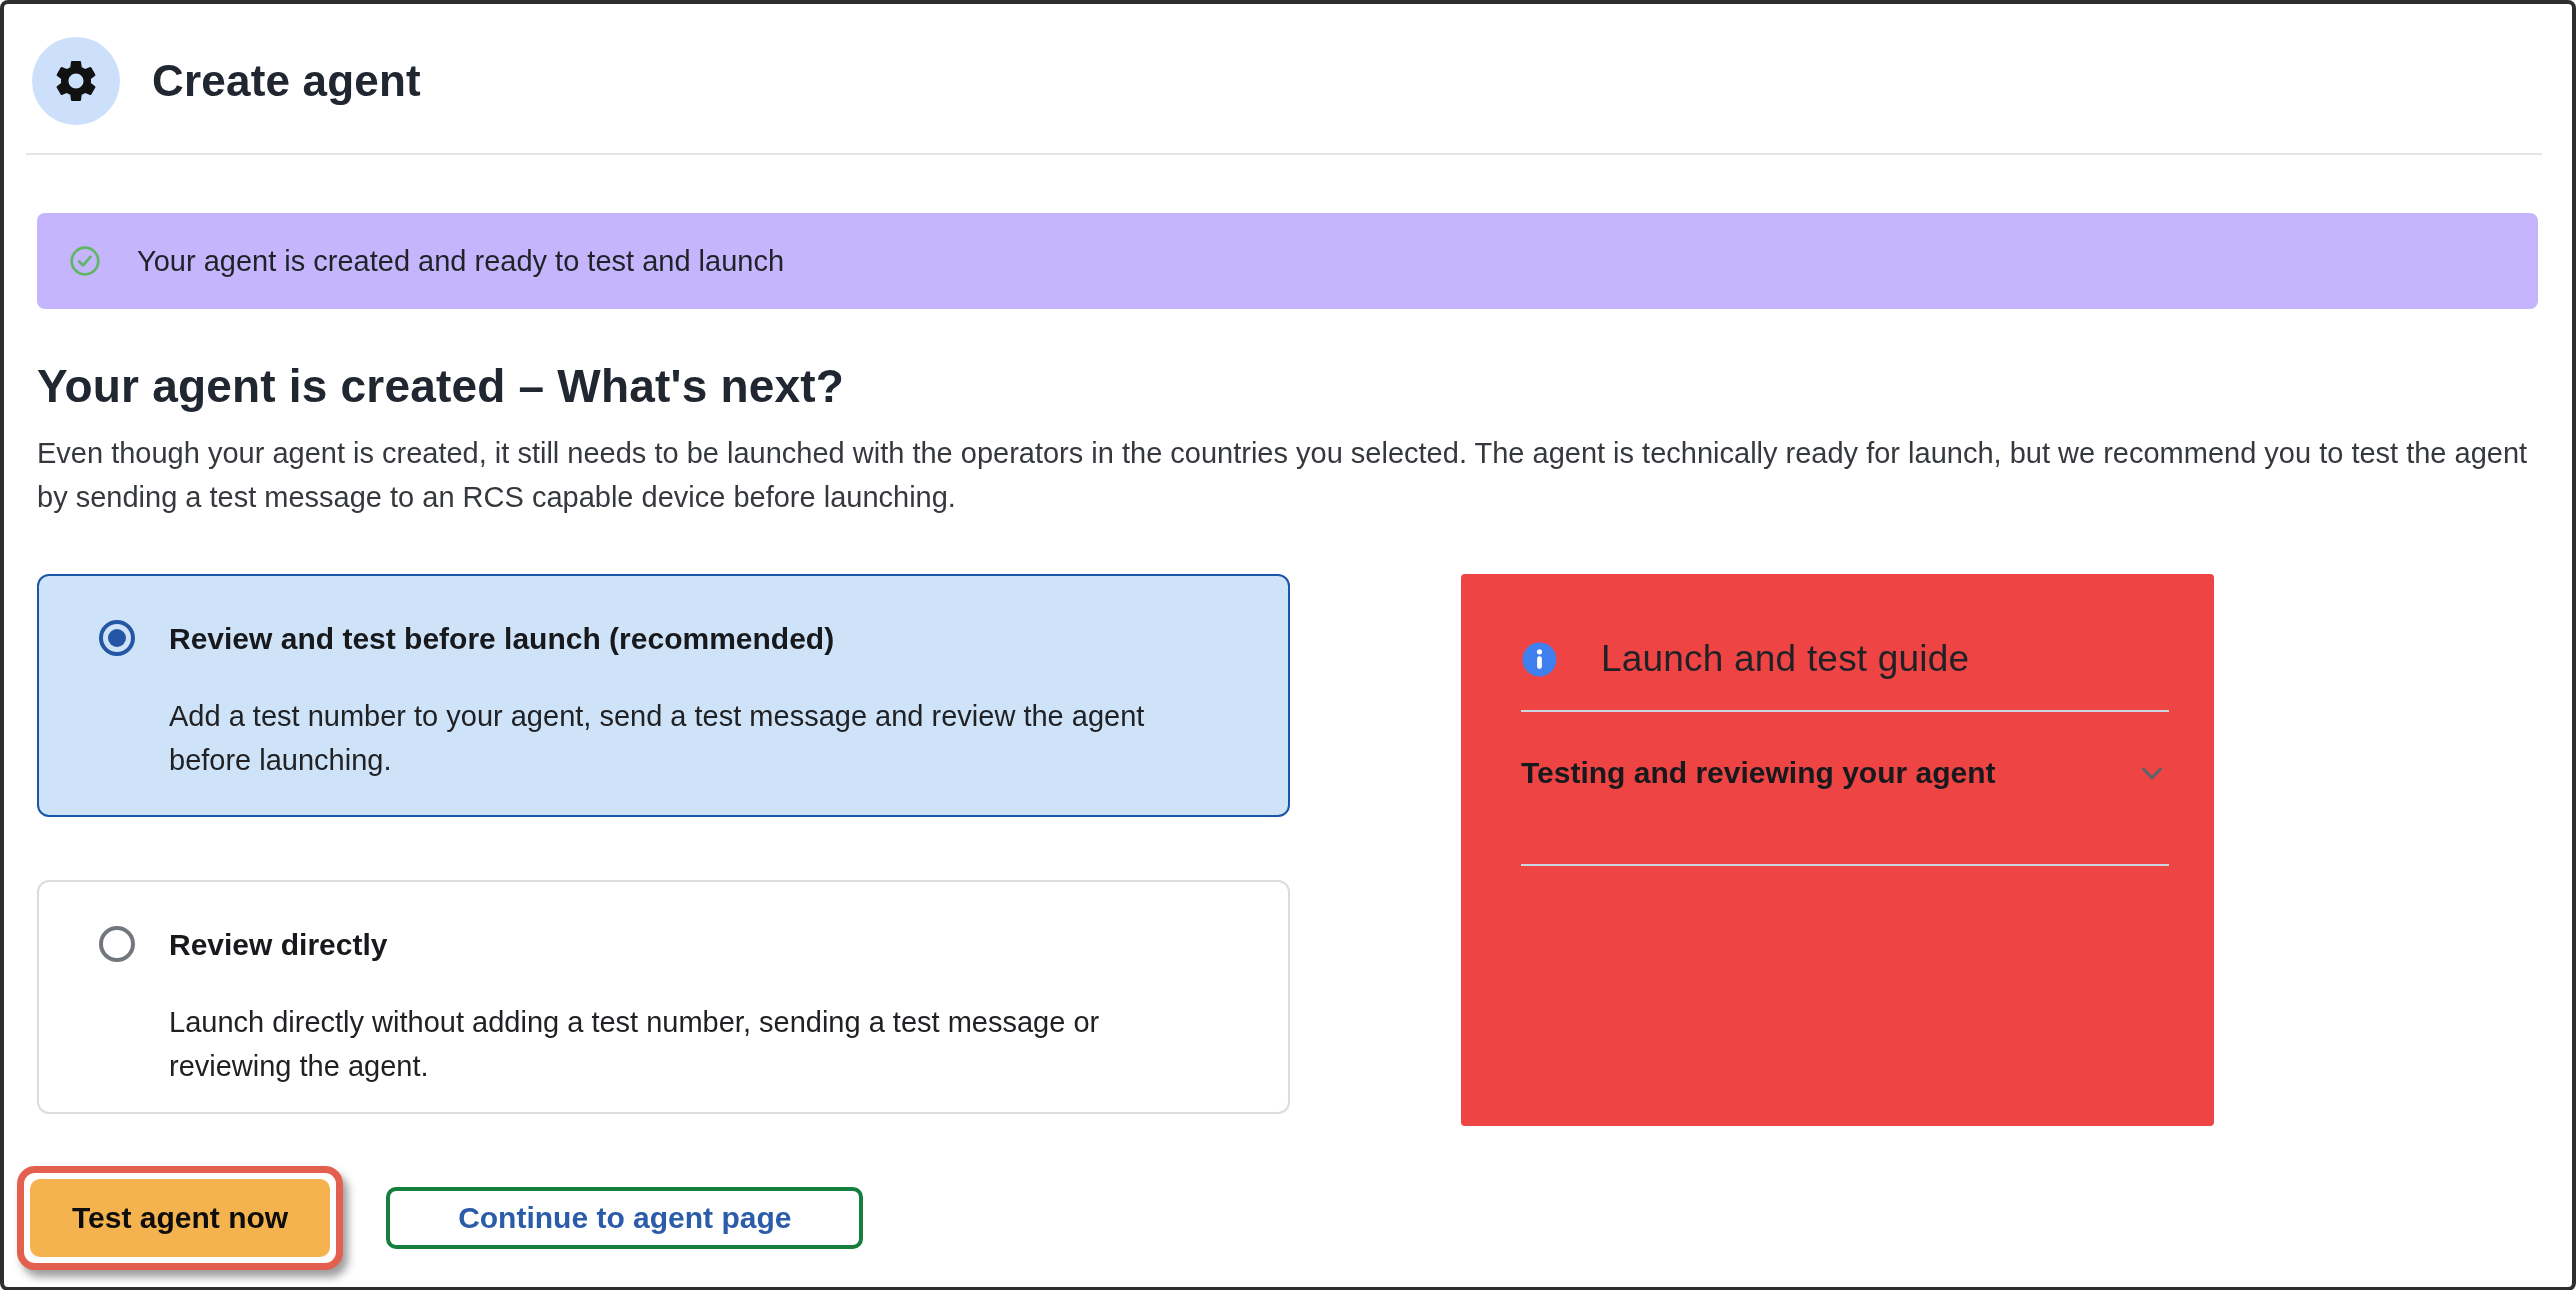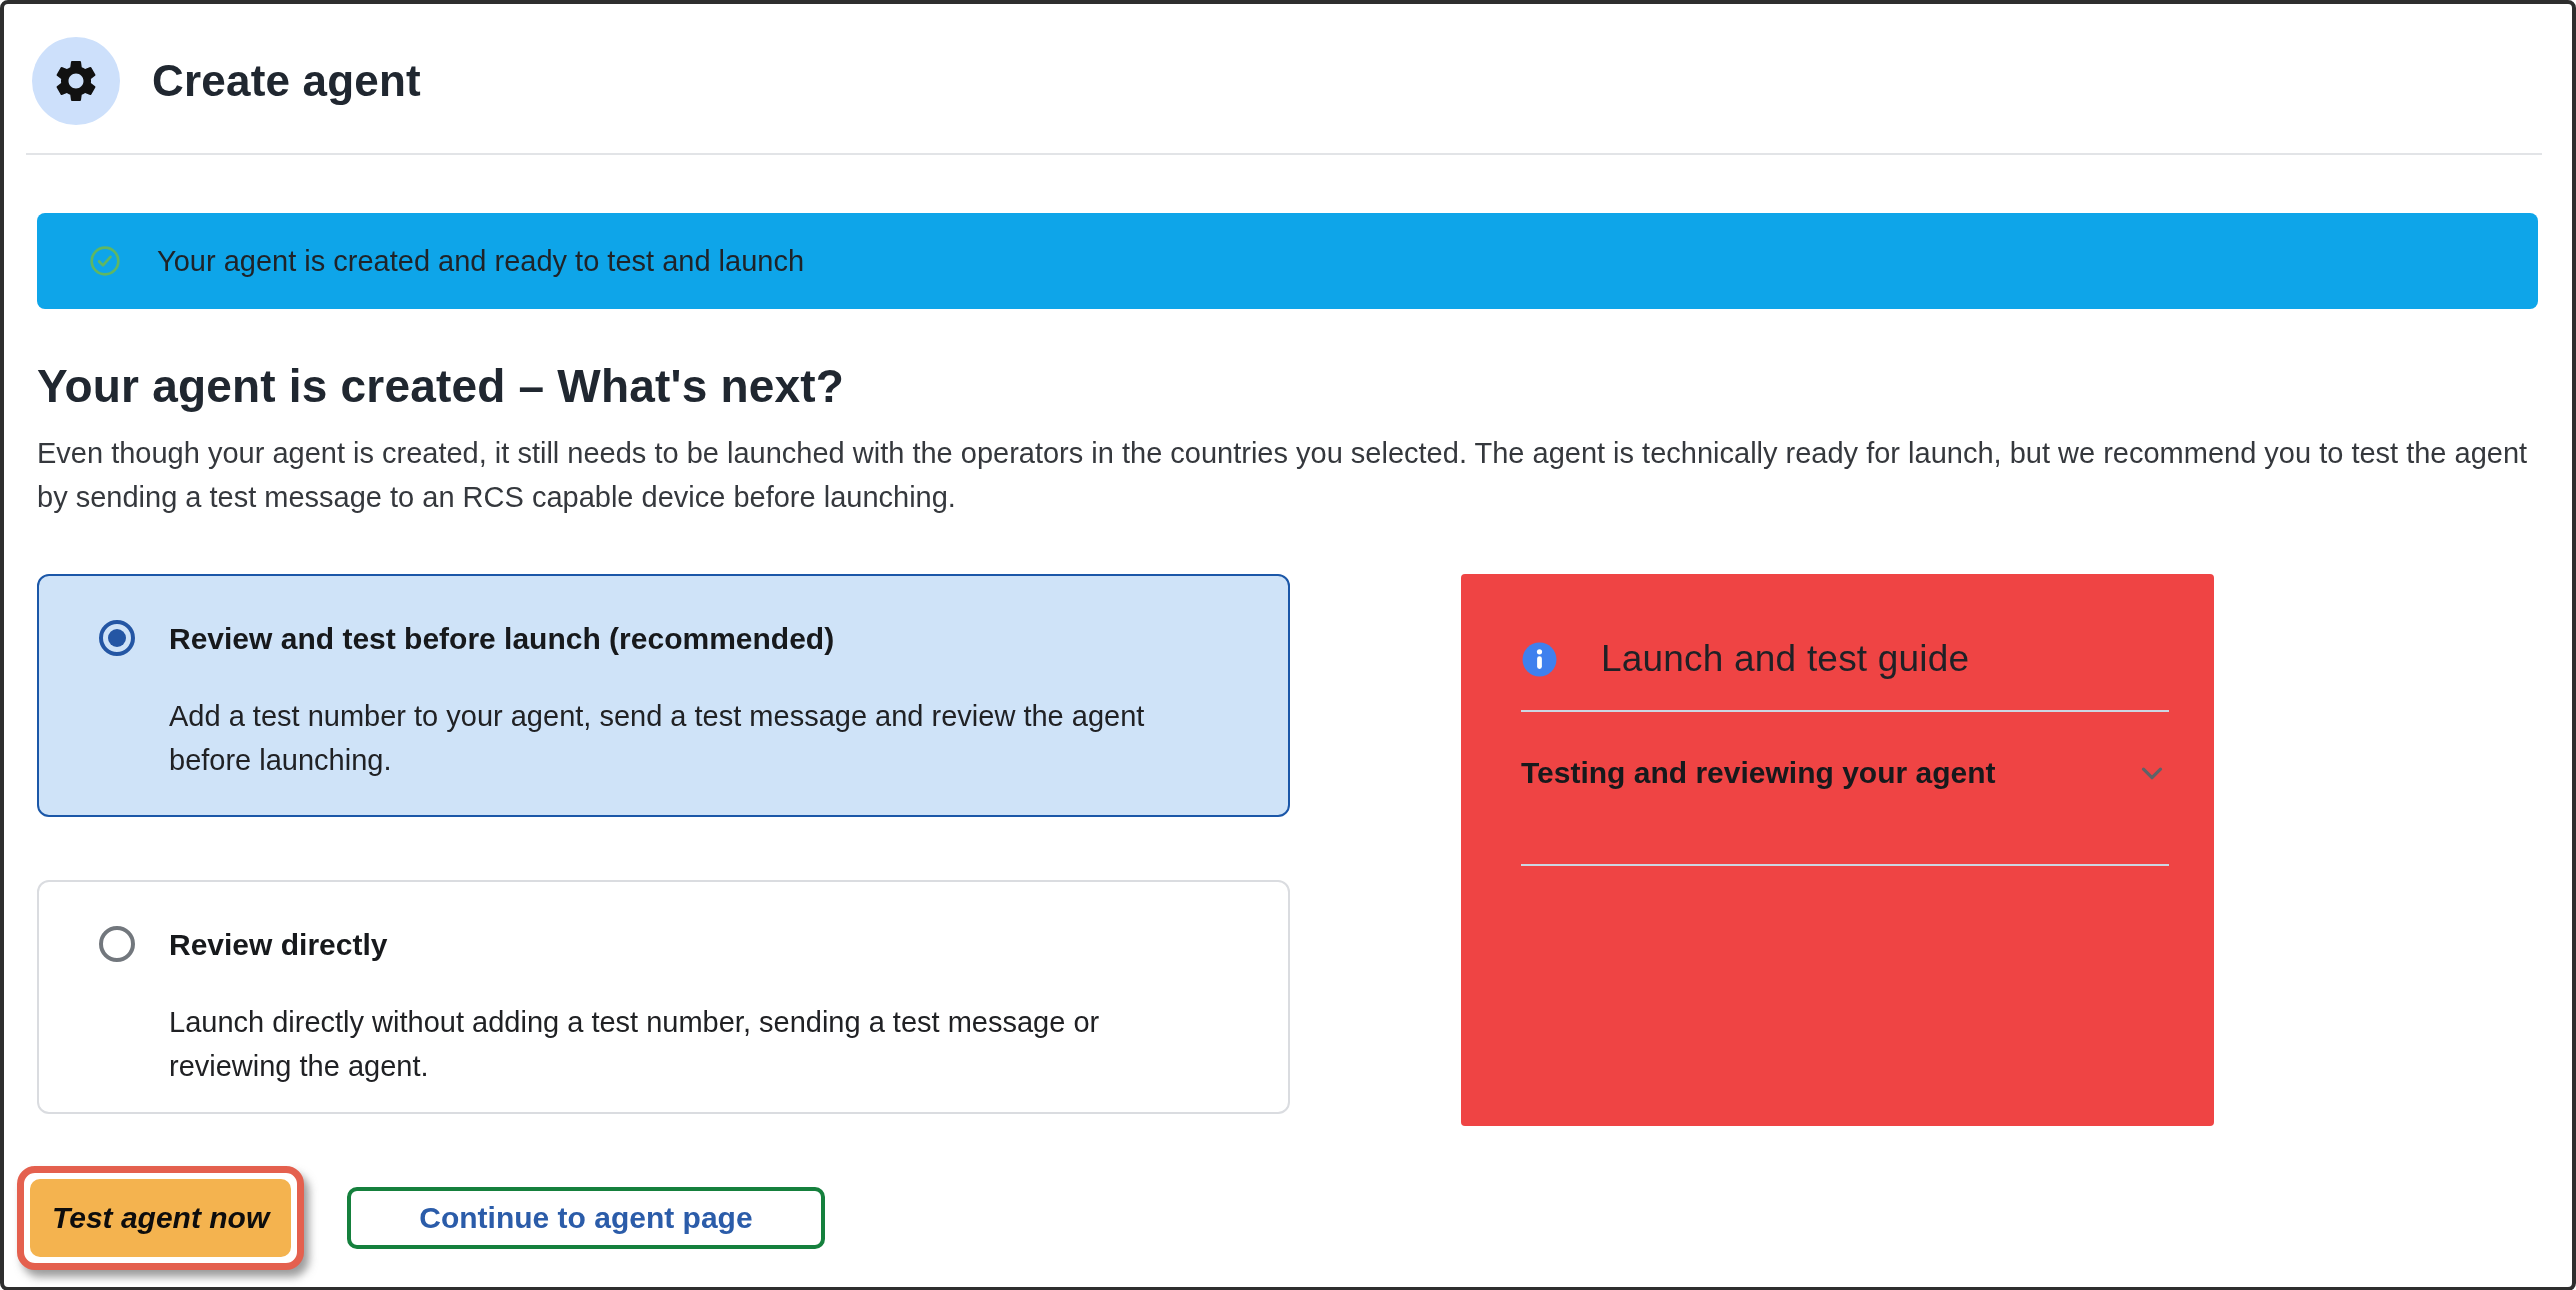--- a/index.html
+++ b/index.html
@@ -22,7 +22,7 @@
   
   .banner{
     margin:58px 34px 0 33px;height:96px;border-radius:8px;
-    background:#0ea5e9;display:flex;align-items:center;gap:36px;padding:0 52px;box-sizing:border-box;
+    background:#c4b5fd;display:flex;align-items:center;gap:36px;padding:0 32px;box-sizing:border-box;
   }
   .banner-text{font-size:29px;color:#1f2328;}
   

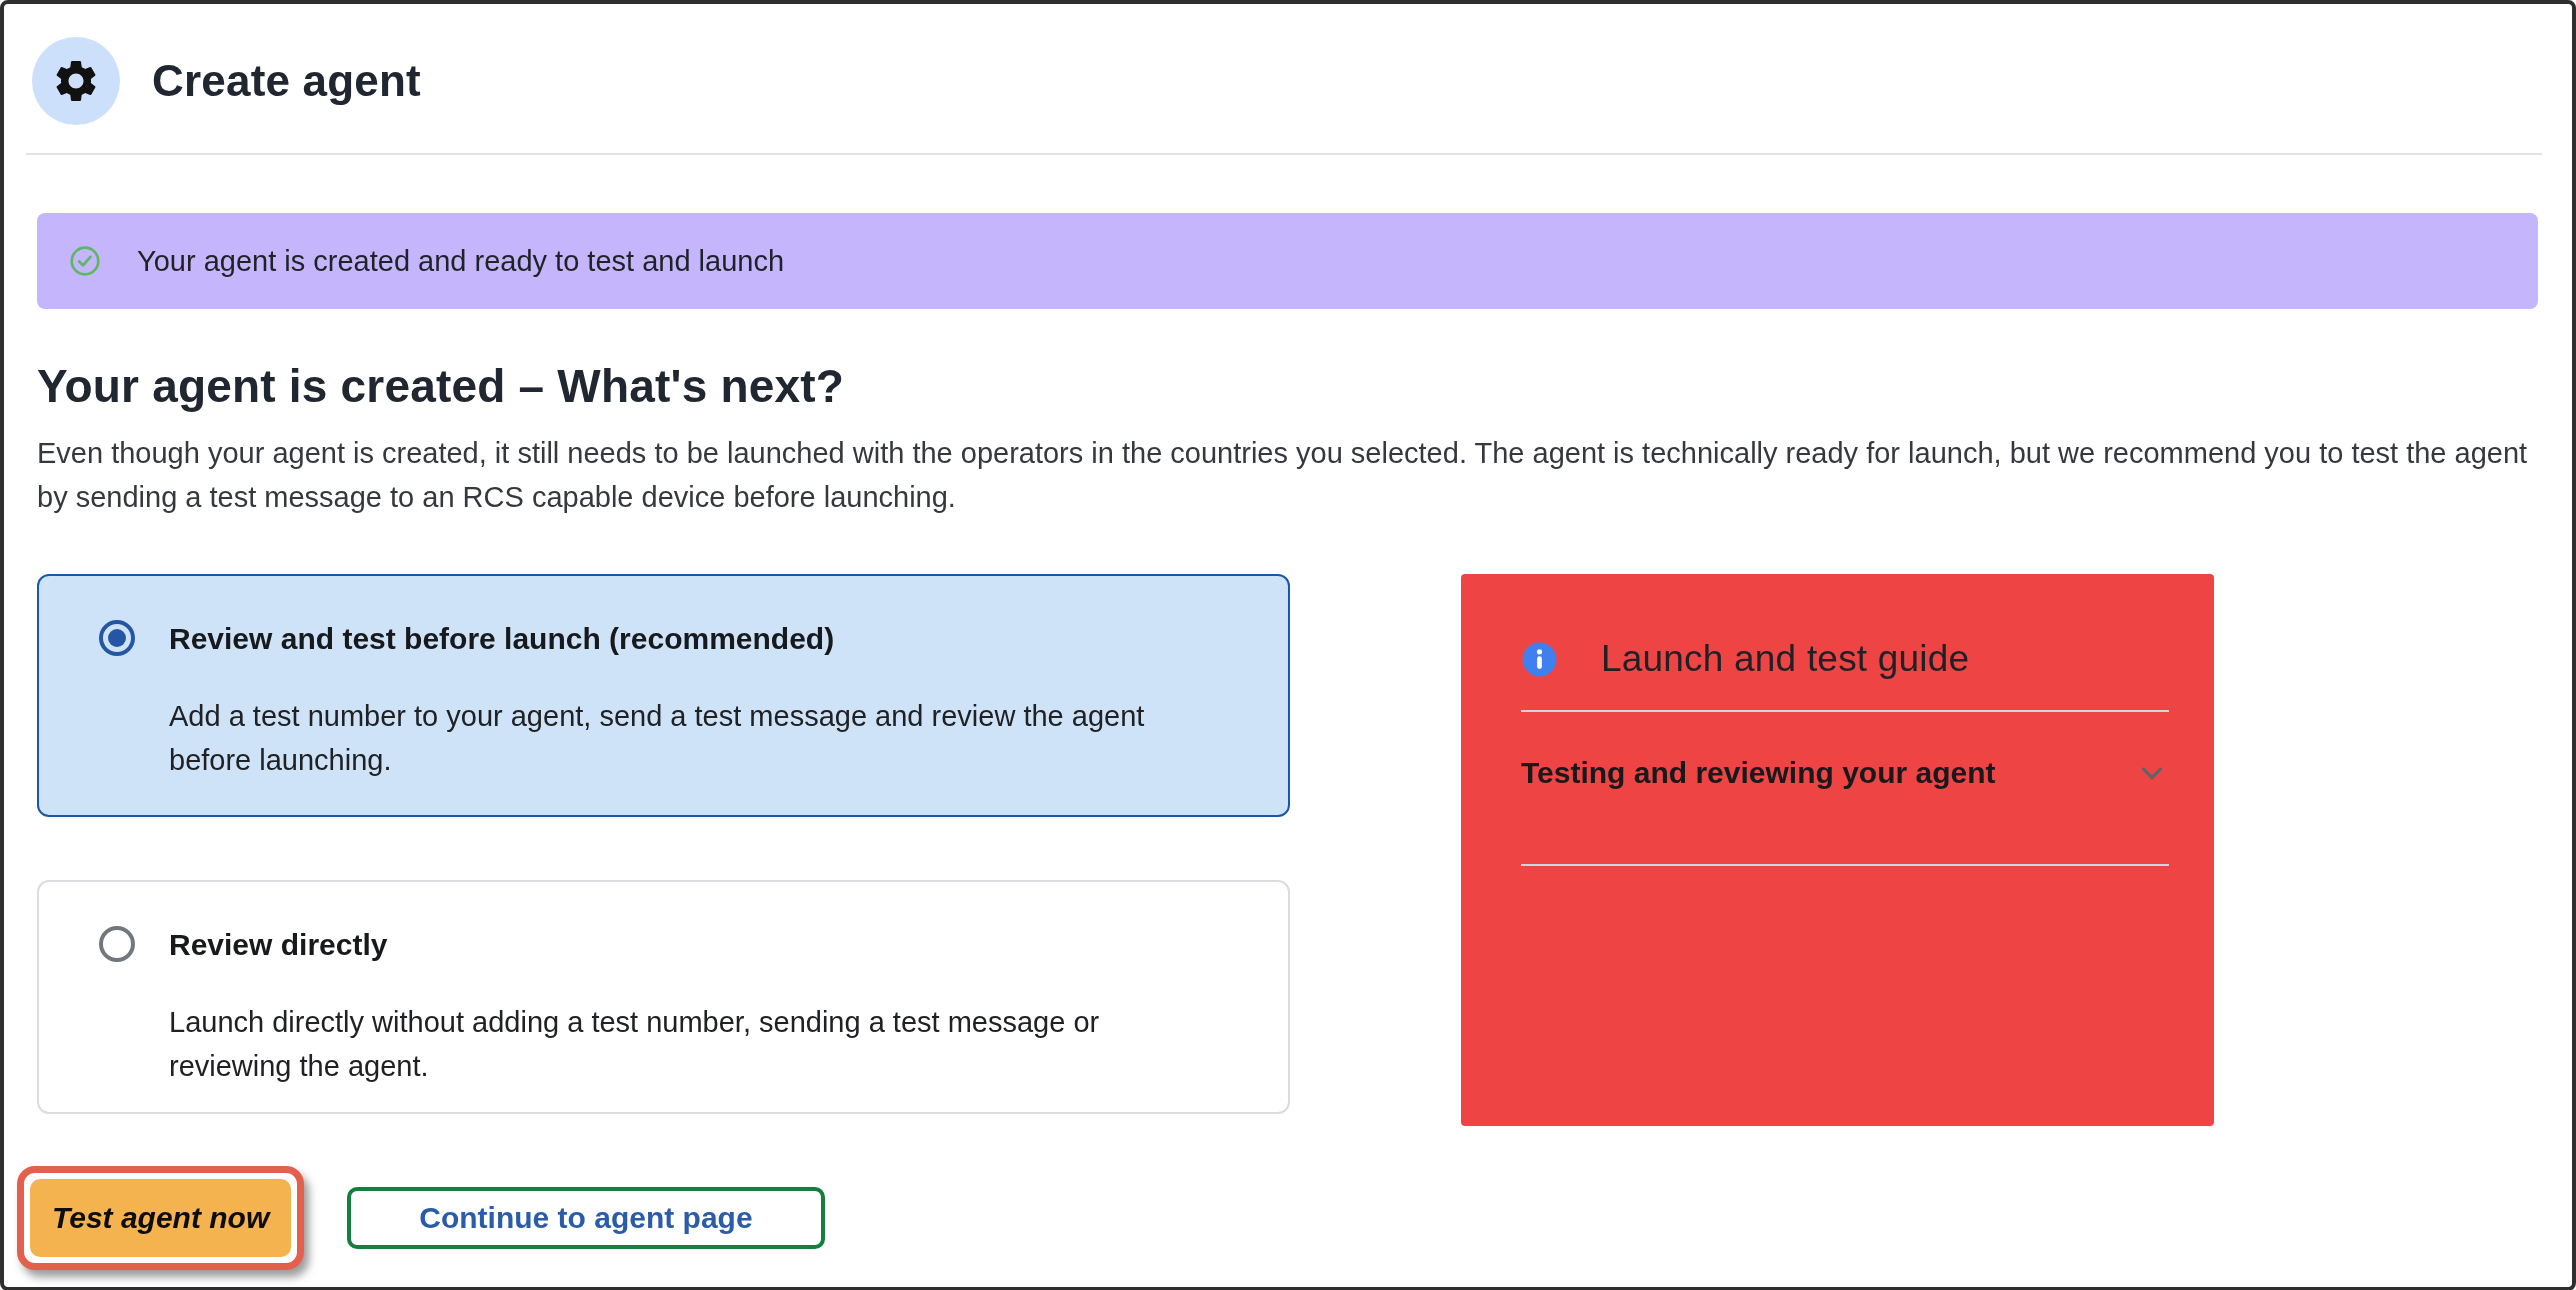--- a/index.html
+++ b/index.html
@@ -61,7 +61,7 @@
     box-shadow:5px 7px 9px rgba(90,90,90,0.6);
   }
   .btn{font-family:"Liberation Sans",sans-serif;font-size:30px;font-weight:700;border-radius:10px;cursor:pointer;}
-  .btn-primary{background:#f4b34f;color:#0d0d0d;border:none;height:78px;padding:0 22px;font-style:italic;}
+  .btn-primary{background:#f4b34f;color:#0d0d0d;border:none;height:78px;padding:0 42px;}
   .btn-secondary{background:#ffffff;color:#2b5ca9;border:4px solid #15803d;height:62px;padding:0 68px;box-sizing:border-box;}
   svg{display:block;}
 </style>

